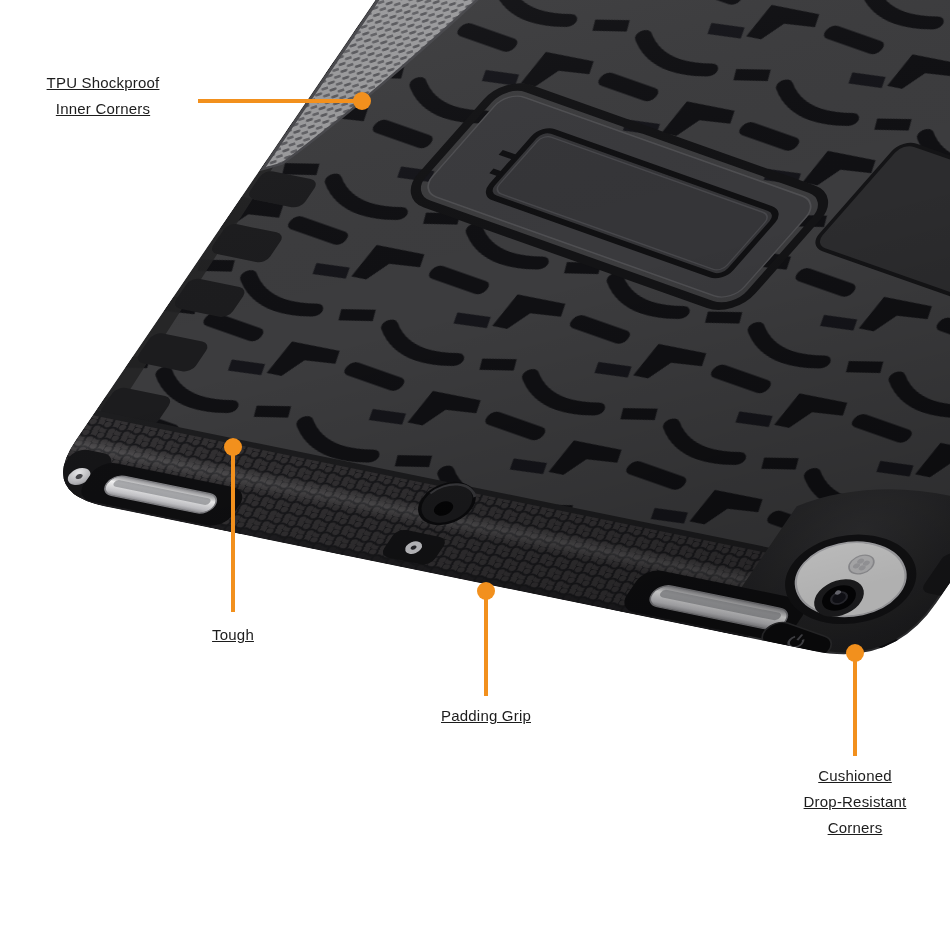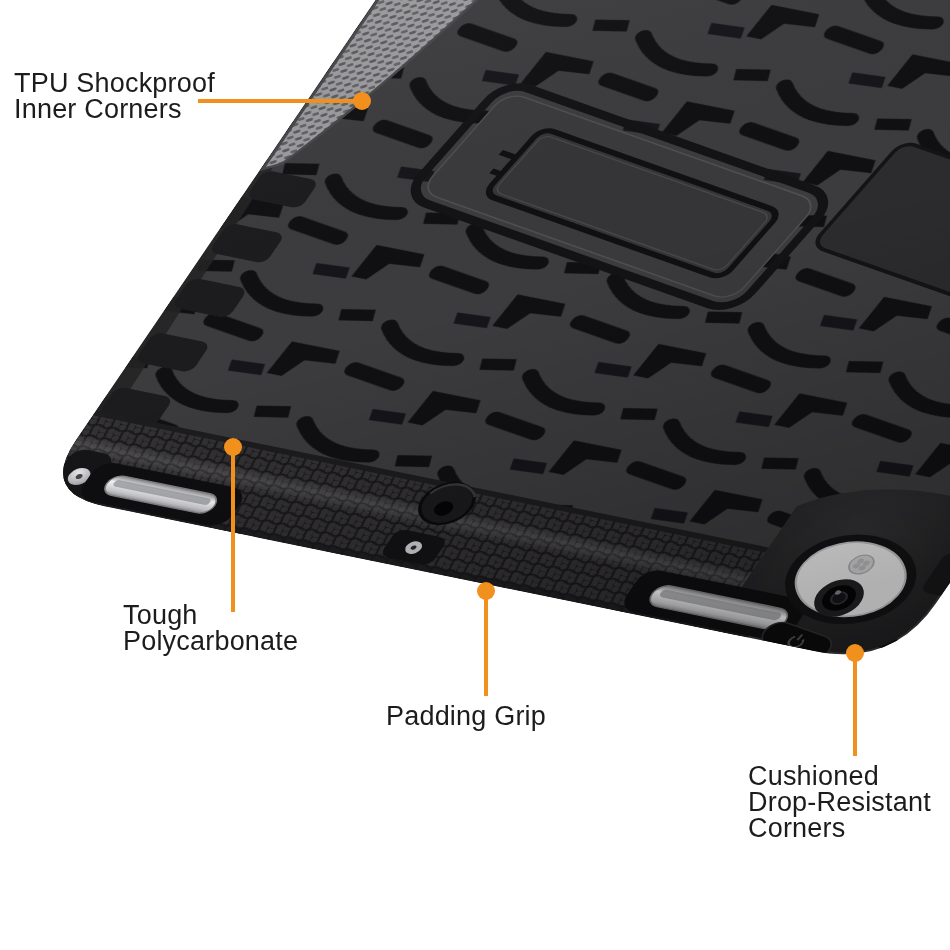--- a/index.html
+++ b/index.html
@@ -5,8 +5,8 @@
   html,body{margin:0;padding:0;background:#ffffff;}
   .stage{position:relative;width:950px;height:950px;background:var(--bg,#fff);overflow:hidden;
          font-family:"Liberation Sans",sans-serif;}
-  .label{position:absolute;font-size:27px;line-height:26px;color:var(--label,#1c1c1c);
-         letter-spacing:.2px;}
+  .label{position:absolute;font-size:15px;line-height:26px;color:var(--label,#1c1c1c);
+         text-align:center;letter-spacing:.2px;text-decoration:underline;}
   .label div{white-space:nowrap;}
   .leader{position:absolute;background:var(--accent,#F2901D);}
   .leader.h{height:4px;}

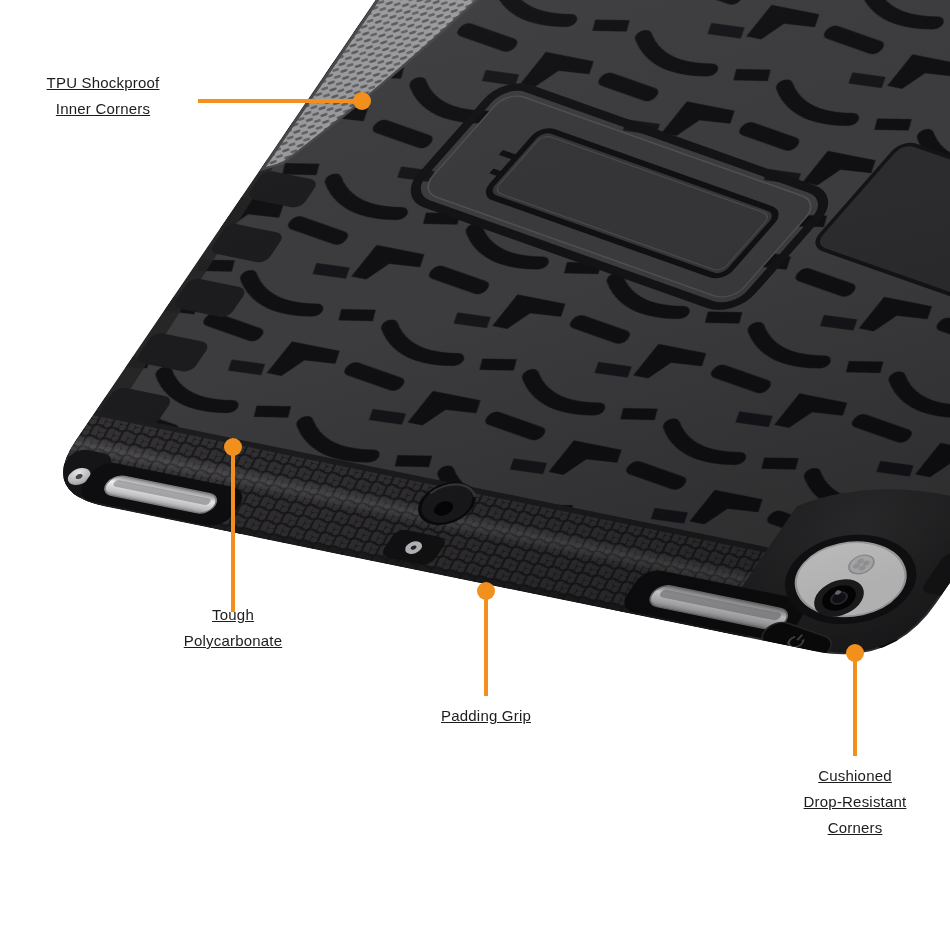--- a/index.html
+++ b/index.html
@@ -185,7 +185,7 @@
 
   <div class="dot" style="left:224px;top:438px;"></div>
   <div class="leader v" style="left:231px;top:455px;height:157px;"></div>
-  <div class="label" style="left:123px;top:602px;width:220px;">
+  <div class="label" style="left:123px;top:622px;width:220px;">
     <div>Tough</div>
     <div>Polycarbonate</div>
   </div>

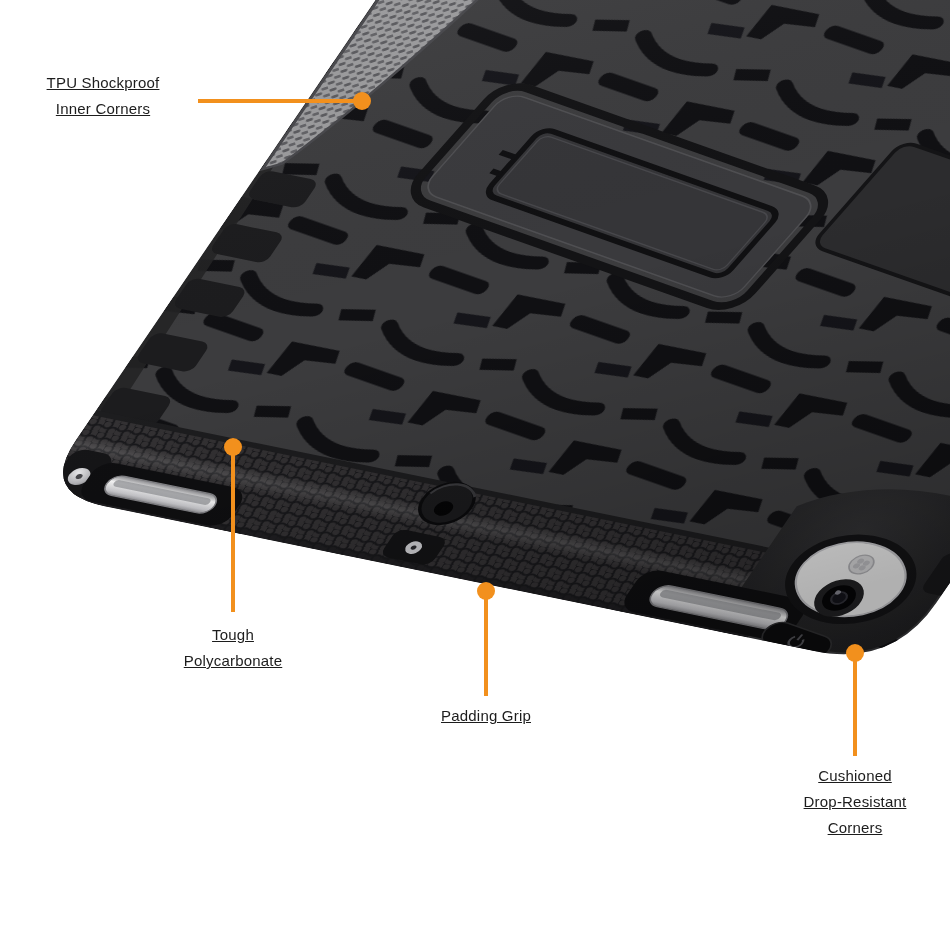--- a/index.html
+++ b/index.html
@@ -187,7 +187,6 @@
   <div class="leader v" style="left:231px;top:455px;height:157px;"></div>
   <div class="label" style="left:123px;top:622px;width:220px;">
     <div>Tough</div>
-    <div>Polycarbonate</div>
   </div>
 
   <div class="dot" style="left:477px;top:582px;"></div>

